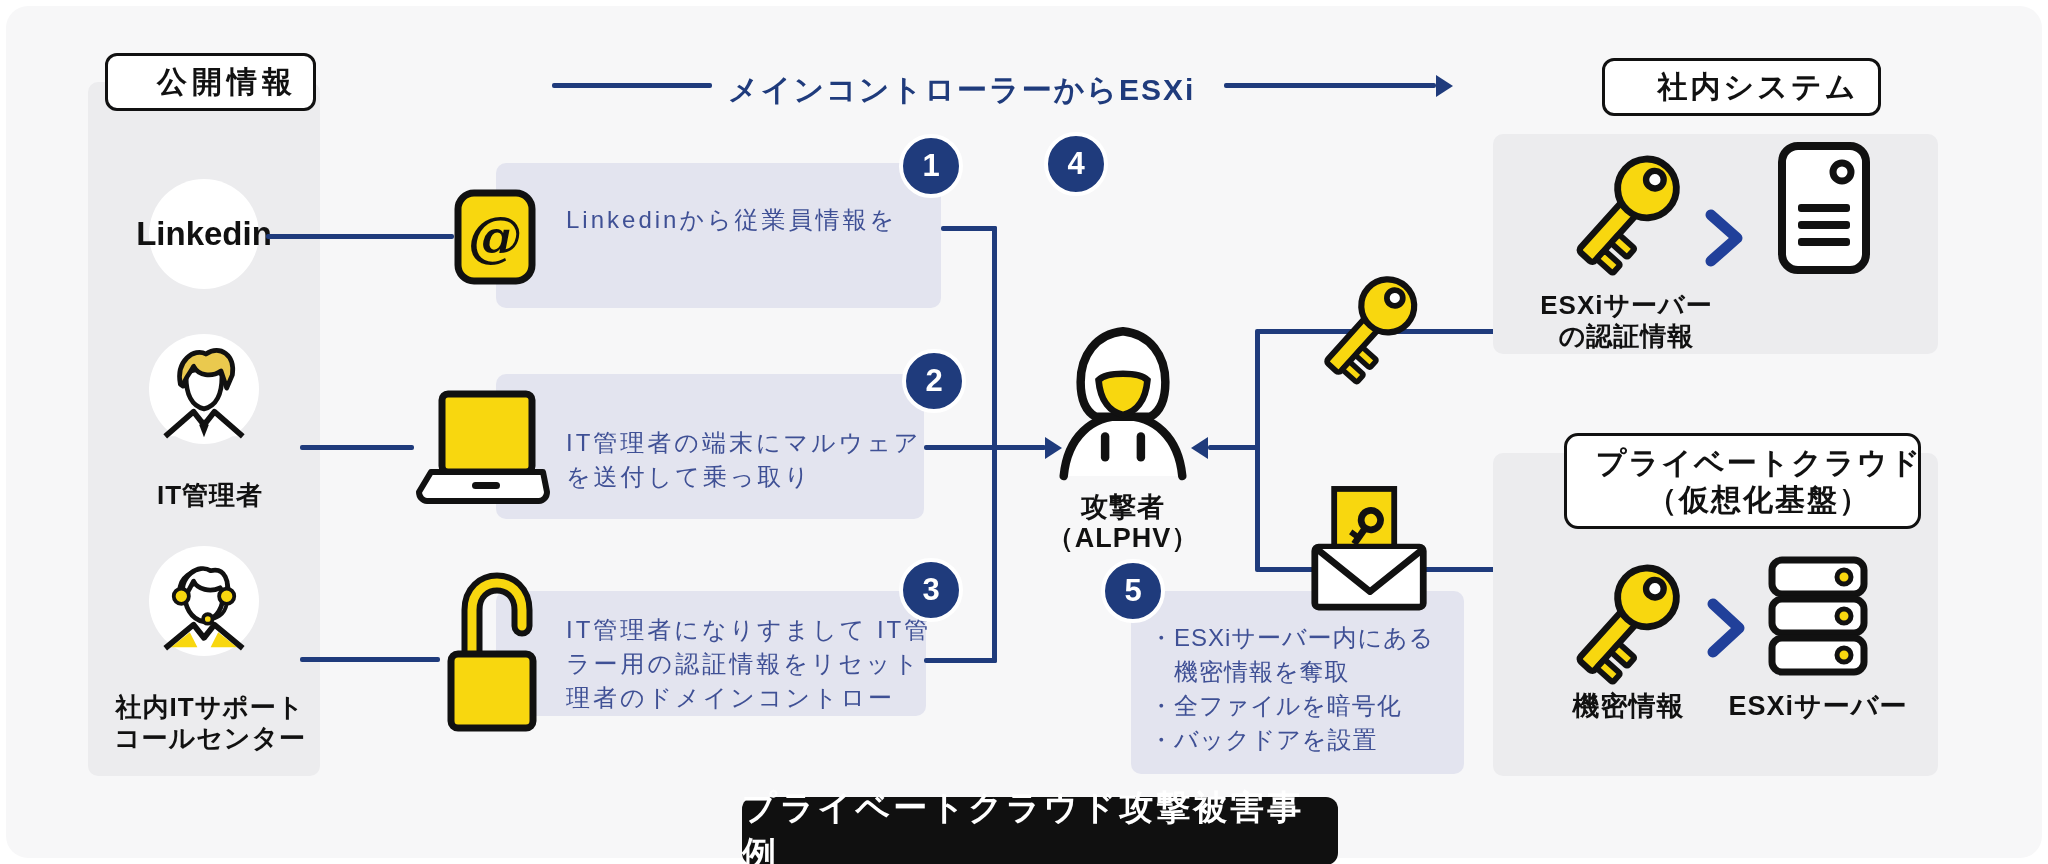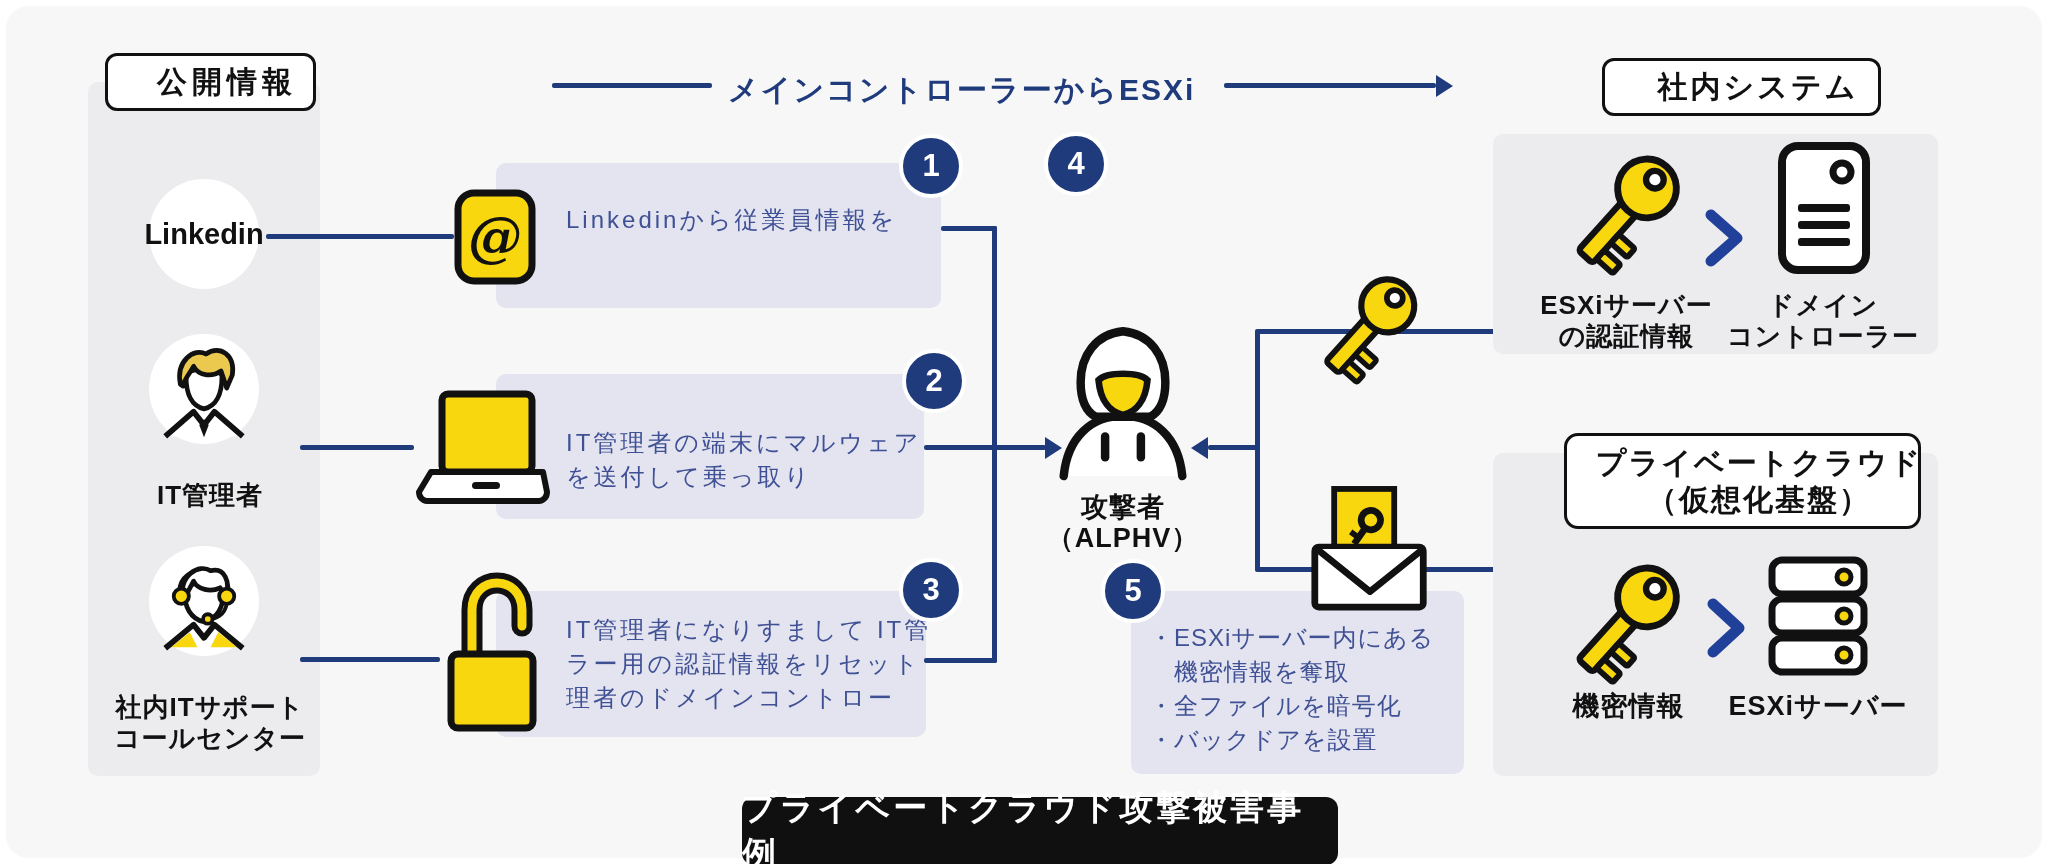--- a/index.html
+++ b/index.html
@@ -50,7 +50,7 @@
   </div>
 
   <div class="avatar" style="left:143px;top:173px;">
-    <span style="font-size:29px;font-weight:bold;color:var(--ink);">Linkedin</span>
+    <span style="font-size:33px;font-weight:bold;color:var(--ink);">Linkedin</span>
   </div>
 
   <div class="avatar" style="left:143px;top:328px;">

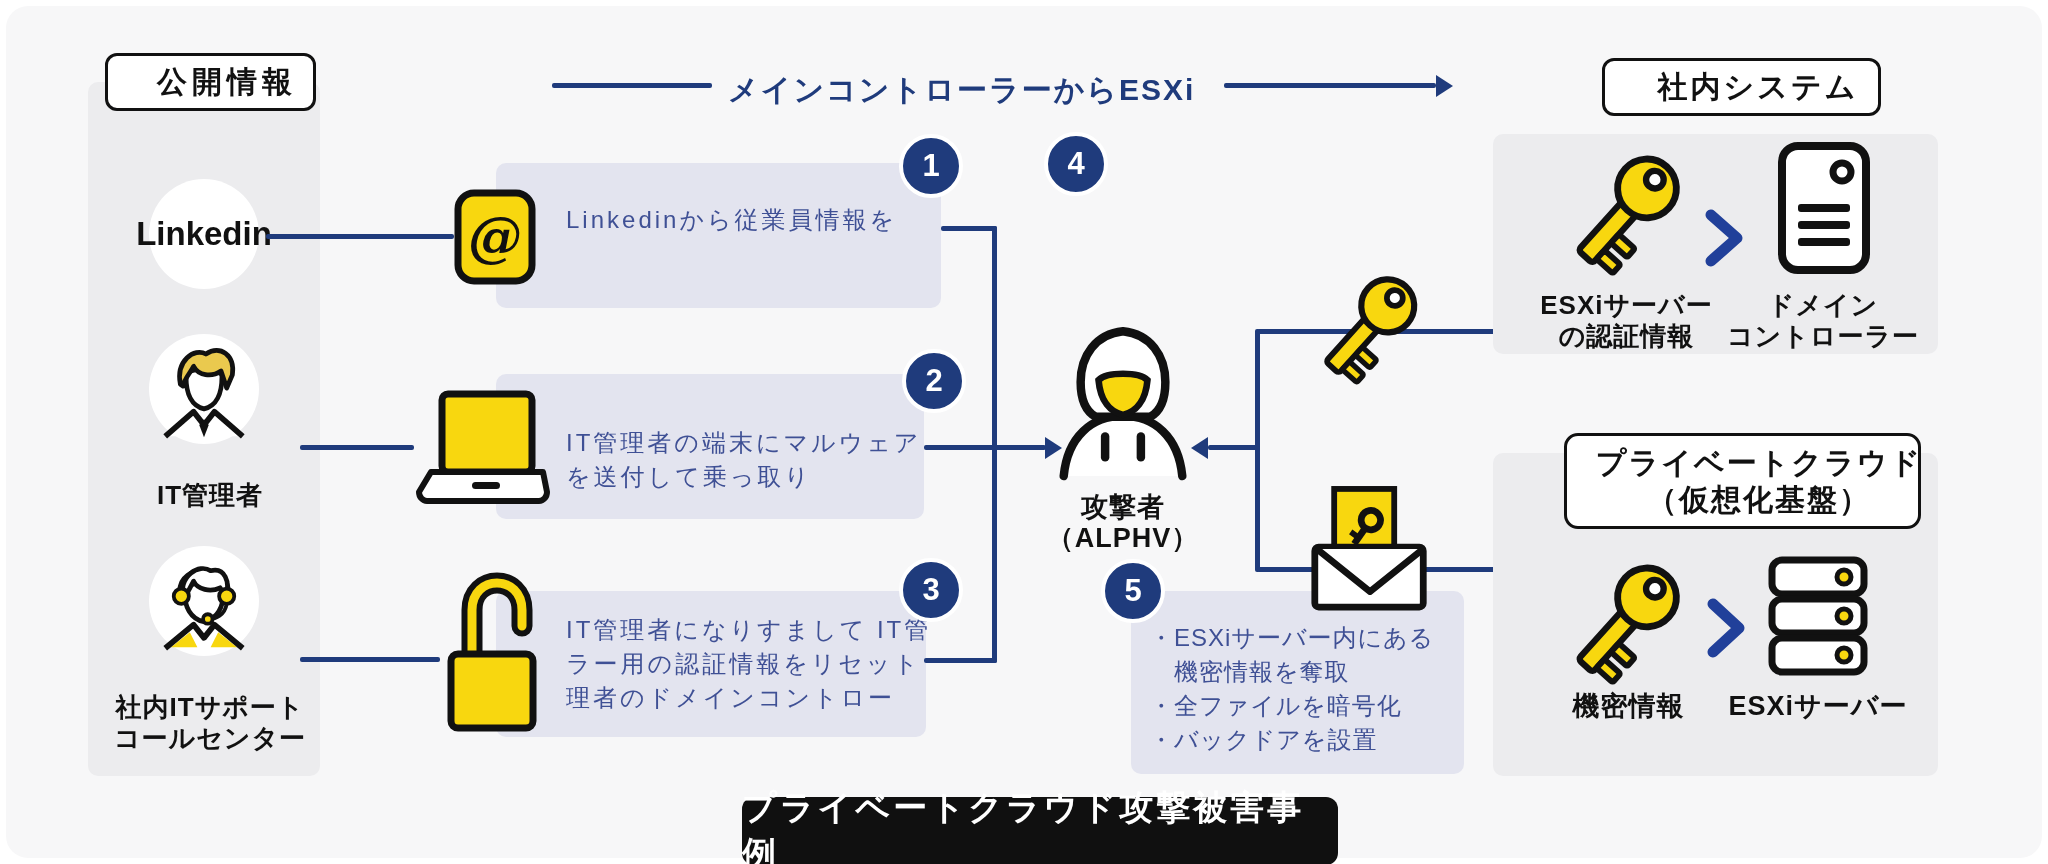--- a/index.html
+++ b/index.html
@@ -239,10 +239,6 @@
       <rect x="20" y="96" width="52" height="8" rx="3" fill="var(--ink)"></rect>
     </svg>
   </div>
-  <div class="caption" style="left:1712px;top:284px;width:210px;">
-    <span class="stepline">ドメイン</span>
-    <span class="stepline">コントローラー</span>
-  </div>
 
   <div class="panel" style="left:1487px;top:447px;width:445px;height:323px;"></div>
   <div class="tagbox" style="left:1558px;top:427px;width:318px;height:90px;font-size:30px;letter-spacing:2px;flex-direction:column;line-height:37px;border-radius:14px;">

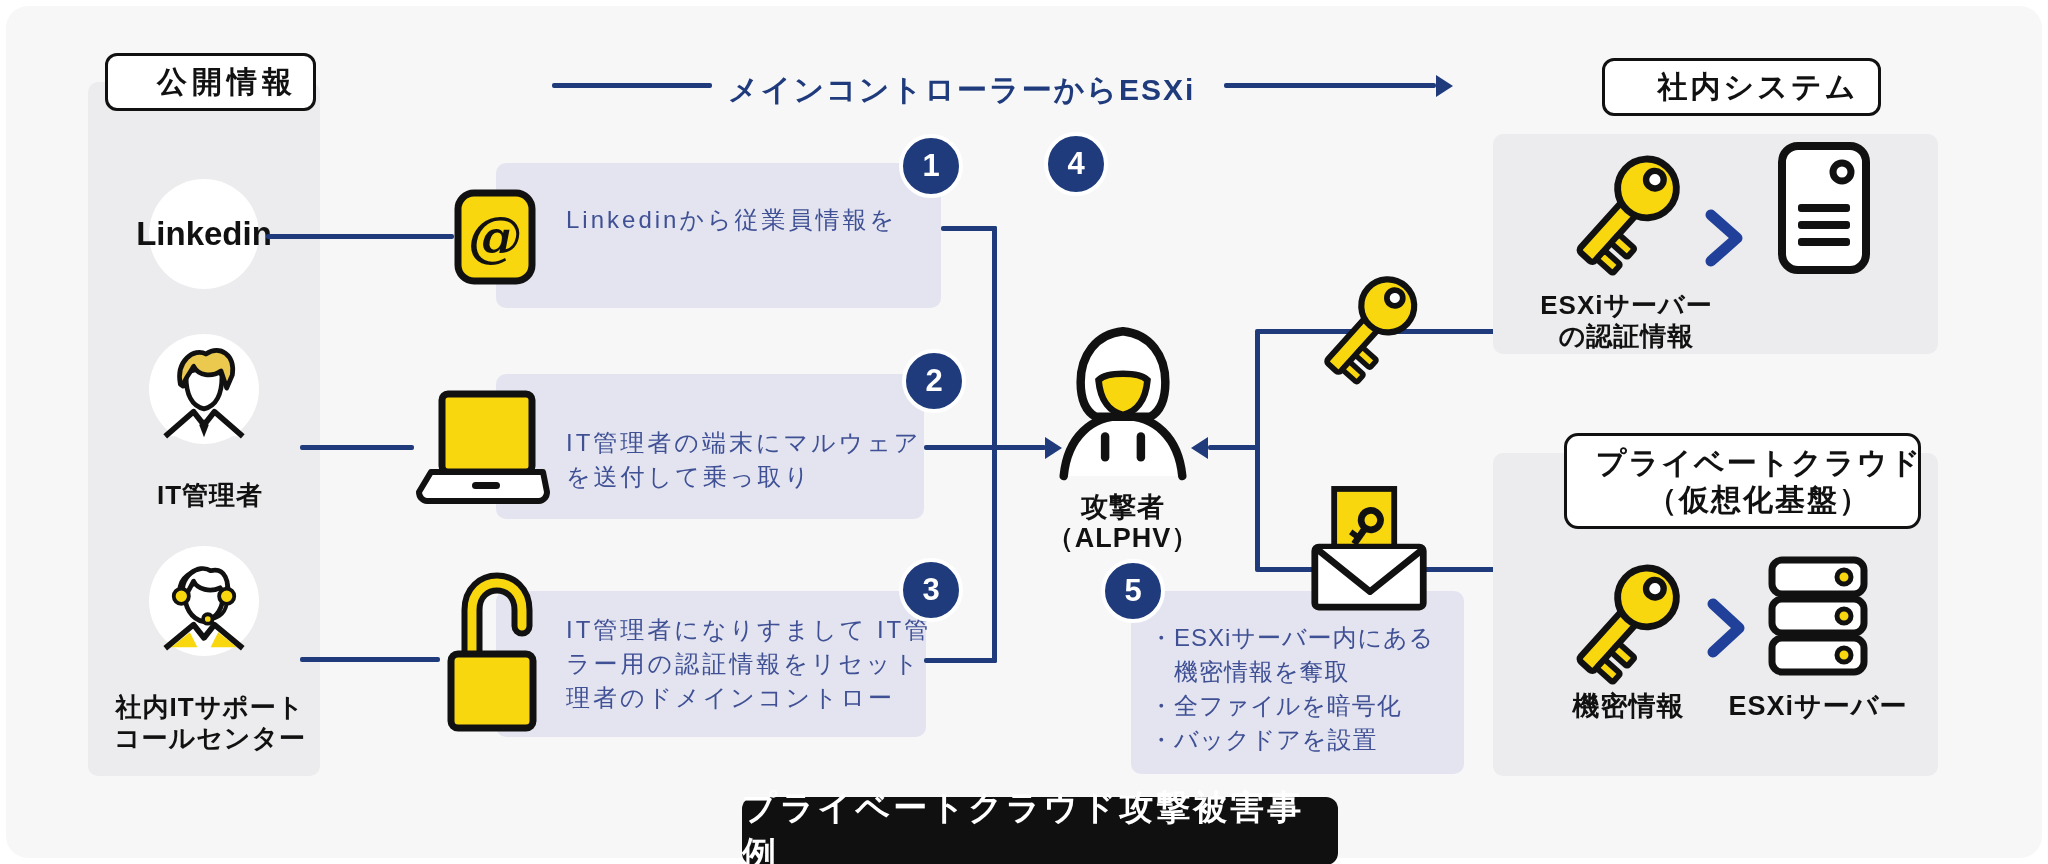--- a/index.html
+++ b/index.html
@@ -102,7 +102,7 @@
     <span>2</span>
   </div>
 
-  <div class="stepbox" style="left:490px;top:585px;width:430px;height:146px;padding:22px 0 16px 70px;box-sizing:border-box;">
+  <div class="stepbox" style="left:490px;top:585px;width:430px;height:125px;padding:22px 0 16px 70px;box-sizing:border-box;">
     <span class="stepline">IT管理者になりすまして IT管</span>
     <span class="stepline">ラー用の認証情報をリセット</span>
     <span class="stepline">理者のドメインコントロー</span>

